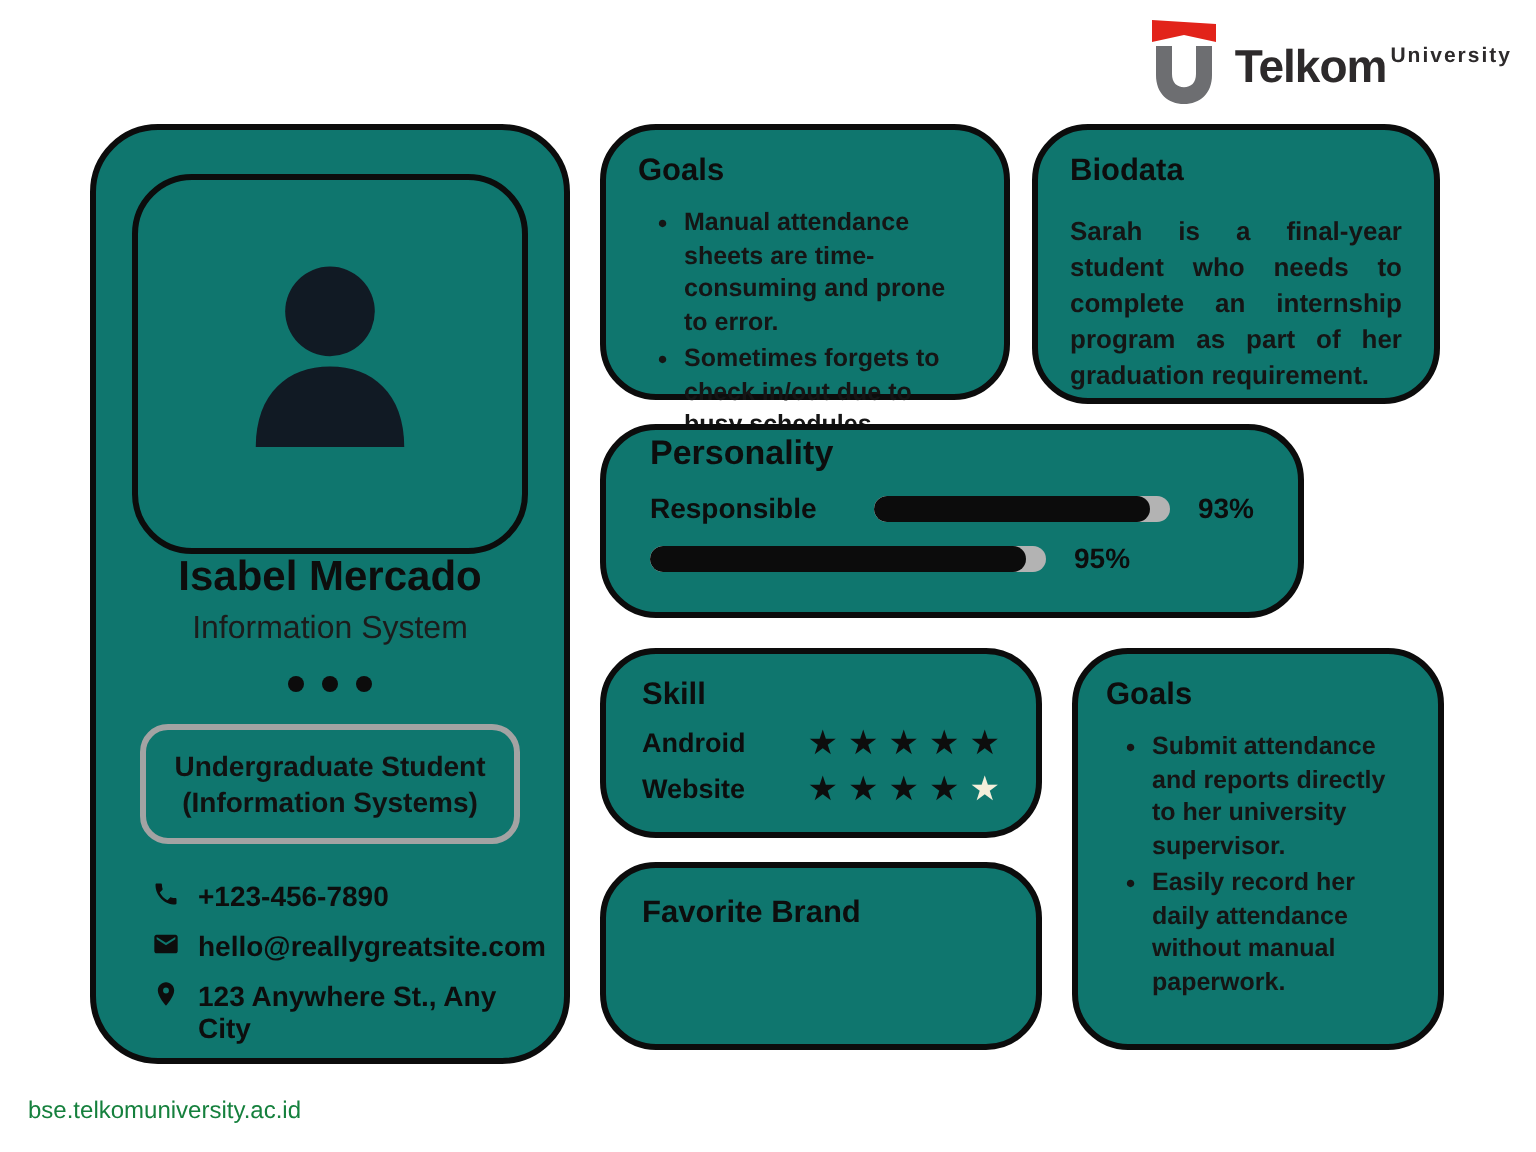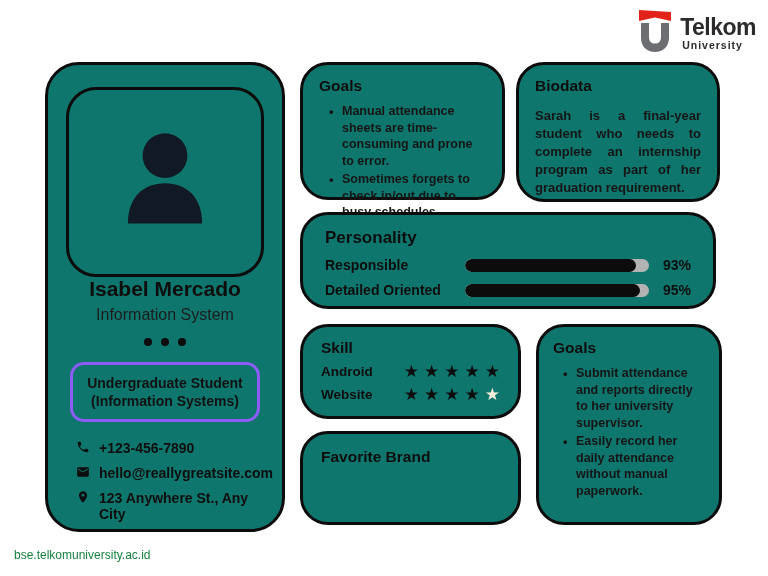--- a/index.html
+++ b/index.html
@@ -20,7 +20,7 @@
 
   
   .logo { position: absolute; top: 8px; right: 12px; display: flex; align-items: center; gap: 4px; }
-  .logo-text { display: flex; flex-direction: column; line-height: 1; }
+  .logo-text { display: flex; flex-direction: row; line-height: 1; }
   .logo-brand { font-size: 23px; font-weight: 700; color: #2d2a2b; letter-spacing: -0.5px; }
   .logo-sub { font-size: 10.5px; font-weight: 700; color: #2d2a2b; letter-spacing: 1px; margin-top: 1px; margin-left: 2px; }
 

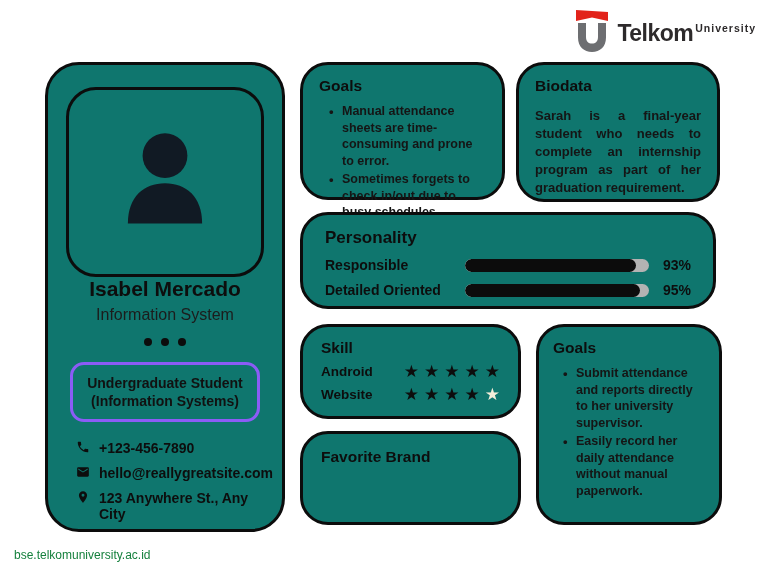--- a/index.html
+++ b/index.html
@@ -46,7 +46,7 @@
   
   .box-goals-top { left: 300px; top: 62px; width: 205px; height: 138px; padding: 12px 16px; }
   .box-biodata   { left: 516px; top: 62px; width: 204px; height: 140px; padding: 12px 16px; }
-  .box-personality { left: 300px; top: 212px; width: 416px; height: 97px; padding: 13px 22px; }
+  .box-personality { left: 300px; top: 212px; width: 352px; height: 97px; padding: 2px 22px; }
   .box-skill     { left: 300px; top: 324px; width: 221px; height: 95px; padding: 12px 18px; }
   .box-brand     { left: 300px; top: 431px; width: 221px; height: 94px; padding: 14px 18px; }
   .box-goals-bottom { left: 536px; top: 324px; width: 186px; height: 201px; padding: 12px 14px; }

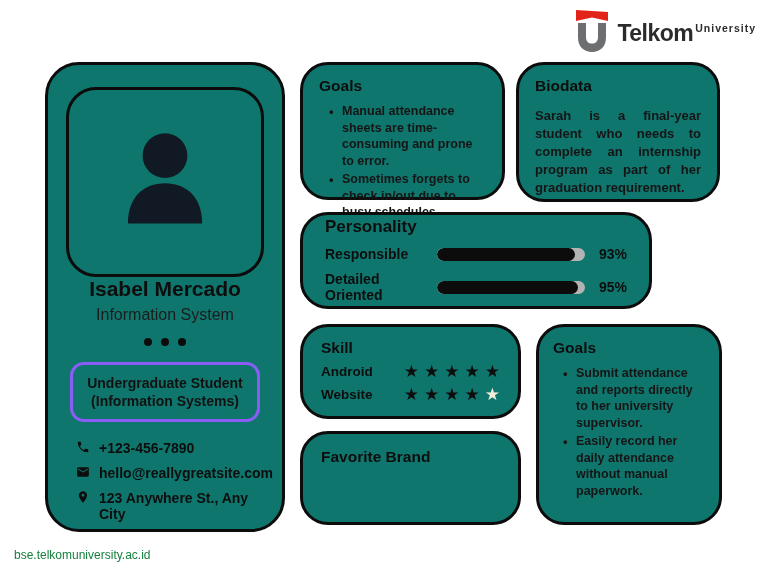--- a/index.html
+++ b/index.html
@@ -166,7 +166,6 @@
     <span class="trait-pct">93%</span>
   </div>
   <div class="trait-row">
-    <span class="trait-label">Detailed Oriented</span>
     <span class="trait-bar">
       <span class="trait-fill" style="width: 95%; display: block;"></span>
     </span>

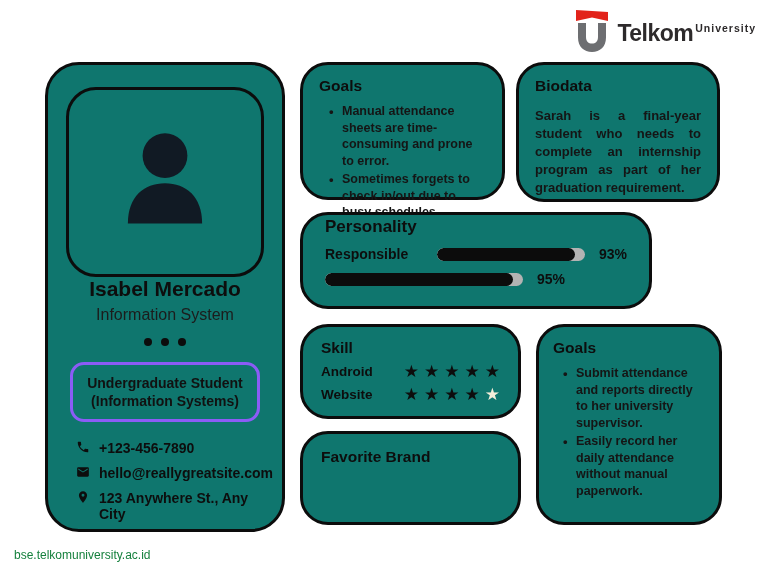--- a/index.html
+++ b/index.html
@@ -36,7 +36,7 @@
   .dots { display: flex; justify-content: center; gap: 9px; margin-top: 14px; }
   .dot { width: 8px; height: 8px; border-radius: 50%; background: #0c0c0c; }
   .role-box {
-    margin: 16px 4px 0 4px; border: 3px solid #8b5cf6; border-radius: 14px;
+    margin: 16px 4px 0 4px; border: 3px solid #a3a3a3; border-radius: 14px;
     padding: 9px 6px; text-align: center; font-size: 14px; font-weight: 700; line-height: 1.3;
   }
   .contact-list { margin: 18px 0 0 10px; display: flex; flex-direction: column; gap: 8px; }

